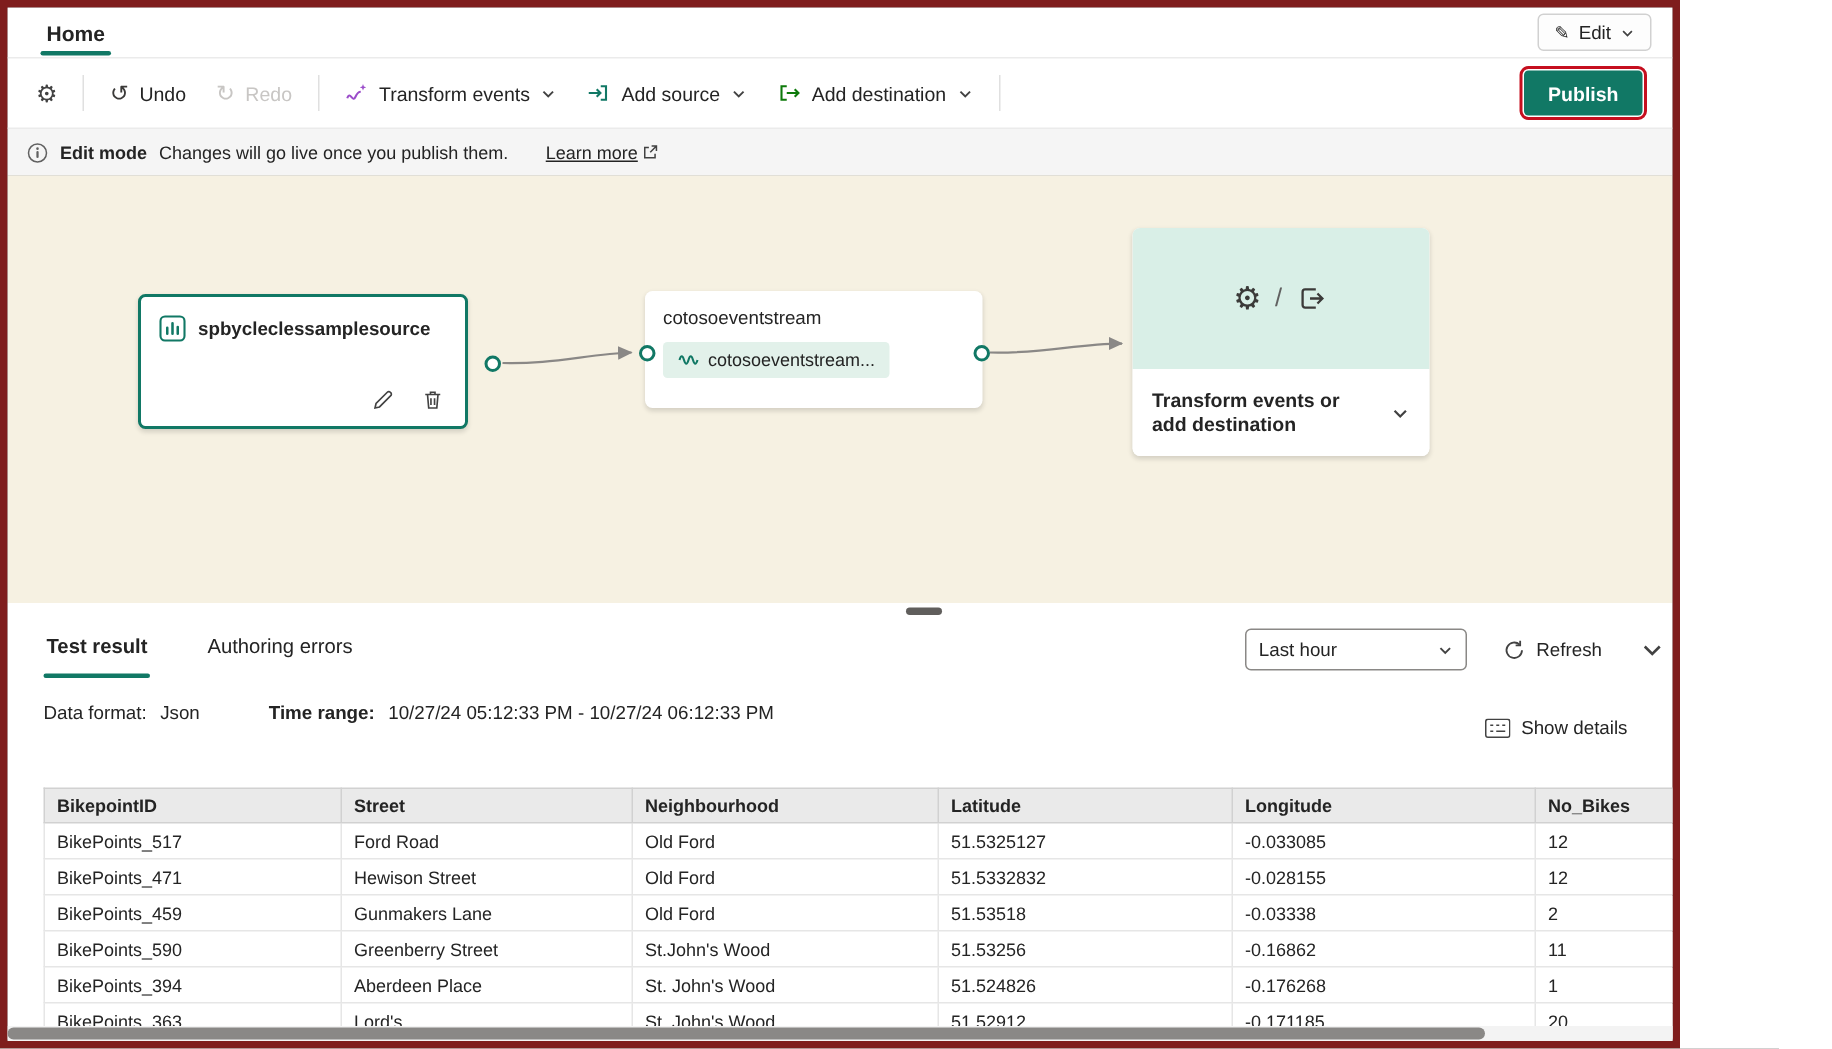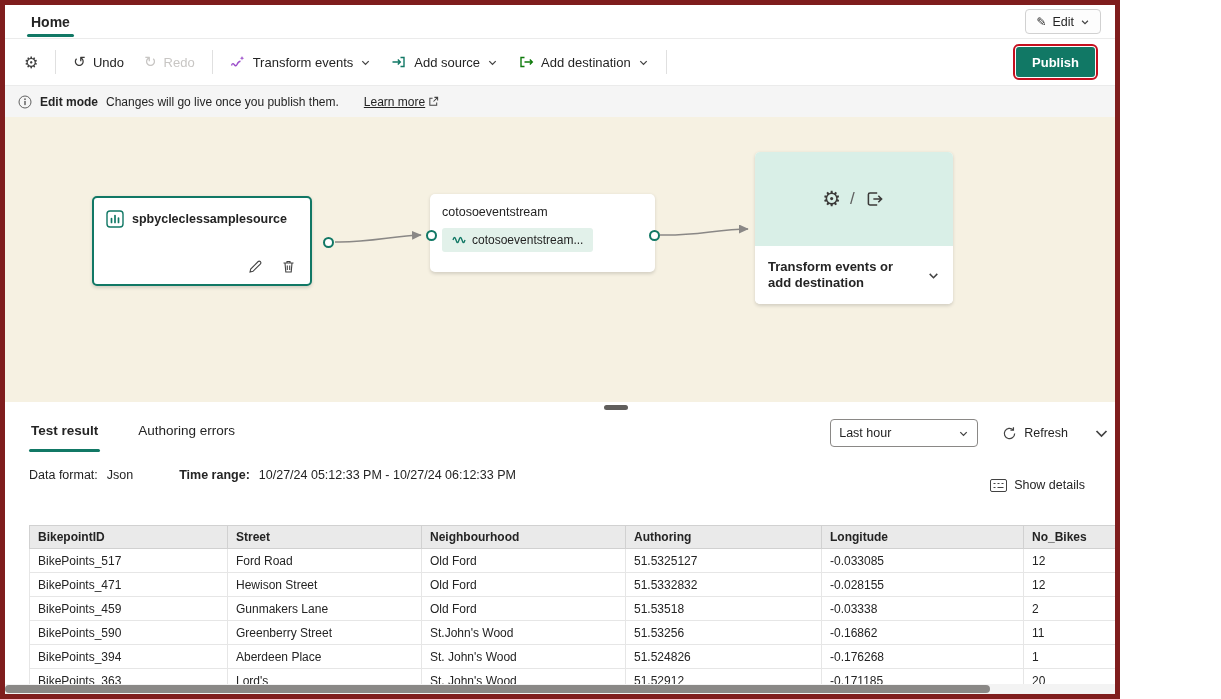--- a/index.html
+++ b/index.html
@@ -324,7 +324,7 @@
               <th>BikepointID</th>
               <th>Street</th>
               <th>Neighbourhood</th>
-              <th>Authoring</th>
+              <th>Latitude</th>
               <th>Longitude</th>
               <th>No_Bikes</th>
             </tr>

